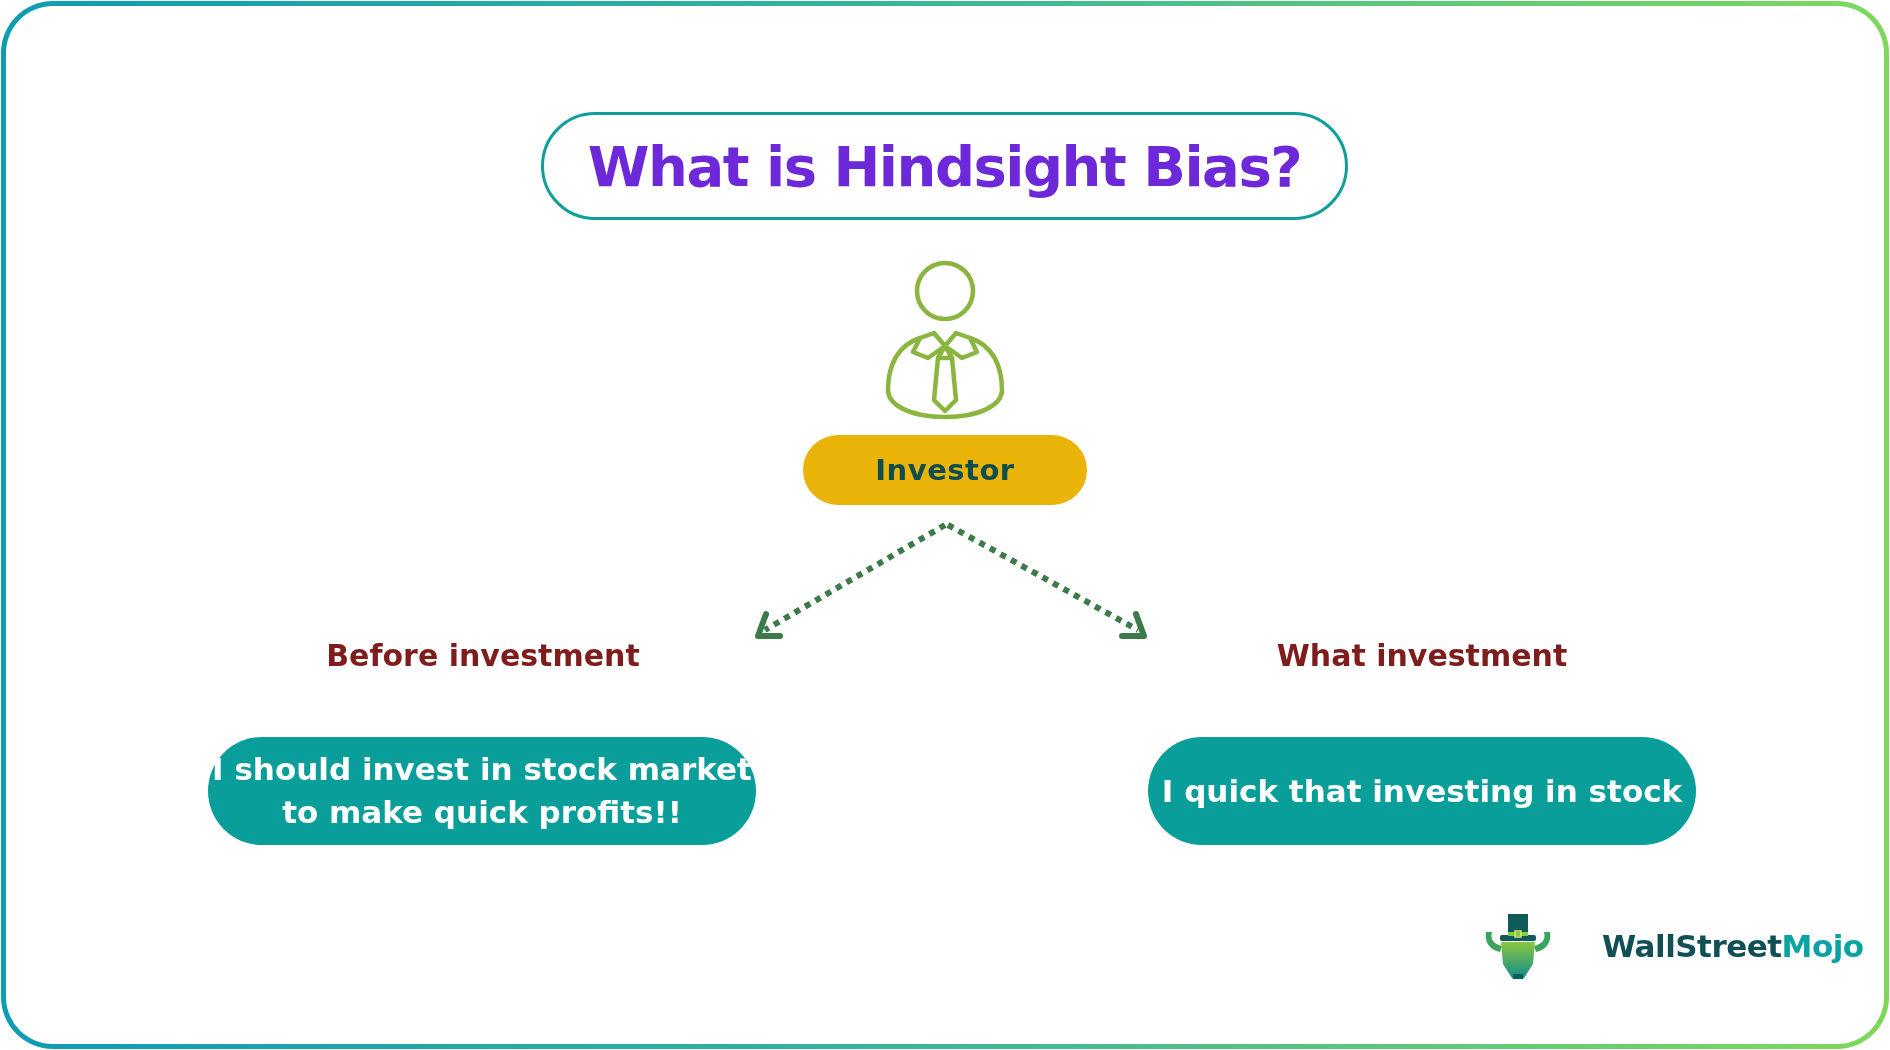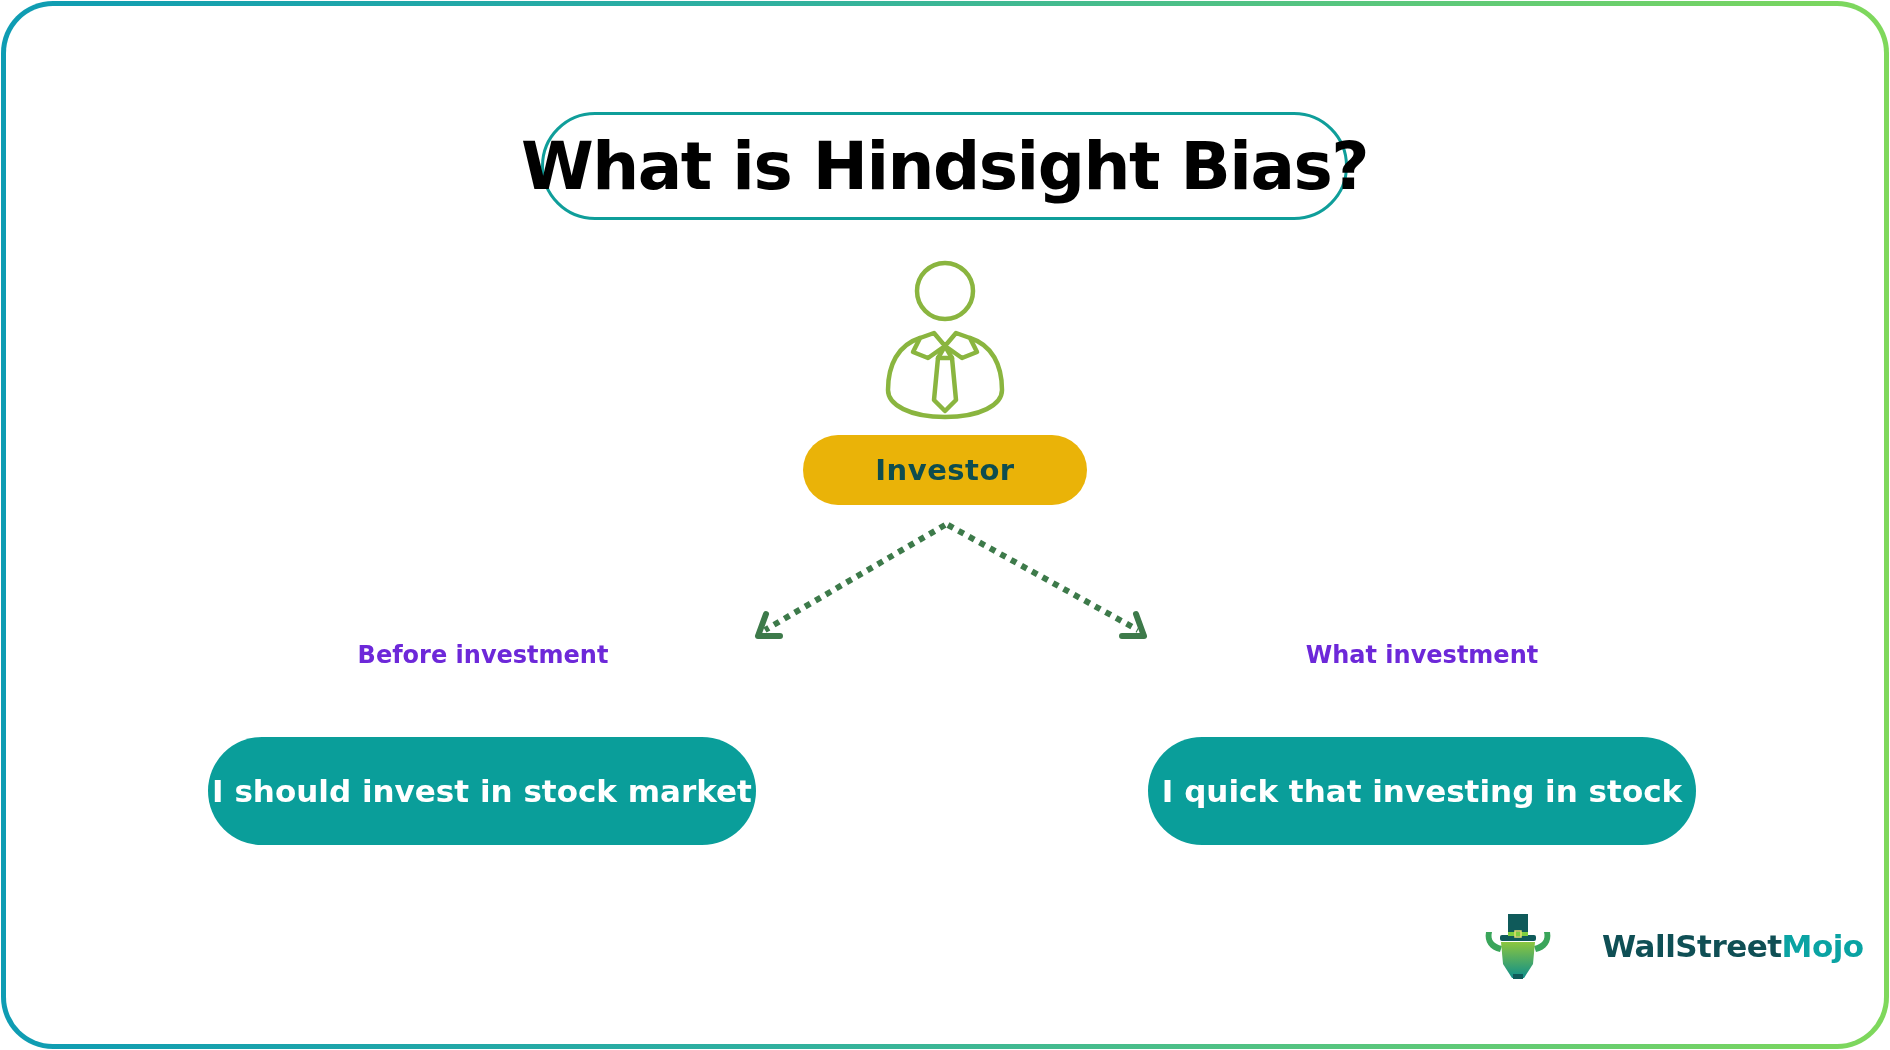--- a/index.html
+++ b/index.html
@@ -23,8 +23,8 @@
     display: flex; align-items: center; justify-content: center; background: #fff;
   }
   .title-text {
-    font-family: "DejaVu Sans", sans-serif; font-weight: bold; font-size: 66px;
-    color: #000000; letter-spacing: -1.5px; white-space: nowrap;
+    font-family: "DejaVu Sans", sans-serif; font-weight: bold; font-size: 56px;
+    color: #6d28d9; letter-spacing: -1.5px; white-space: nowrap;
   }
   .person-icon { position: absolute; left: 870px; top: 255px; width: 150px; height: 170px; }
   .investor-pill {

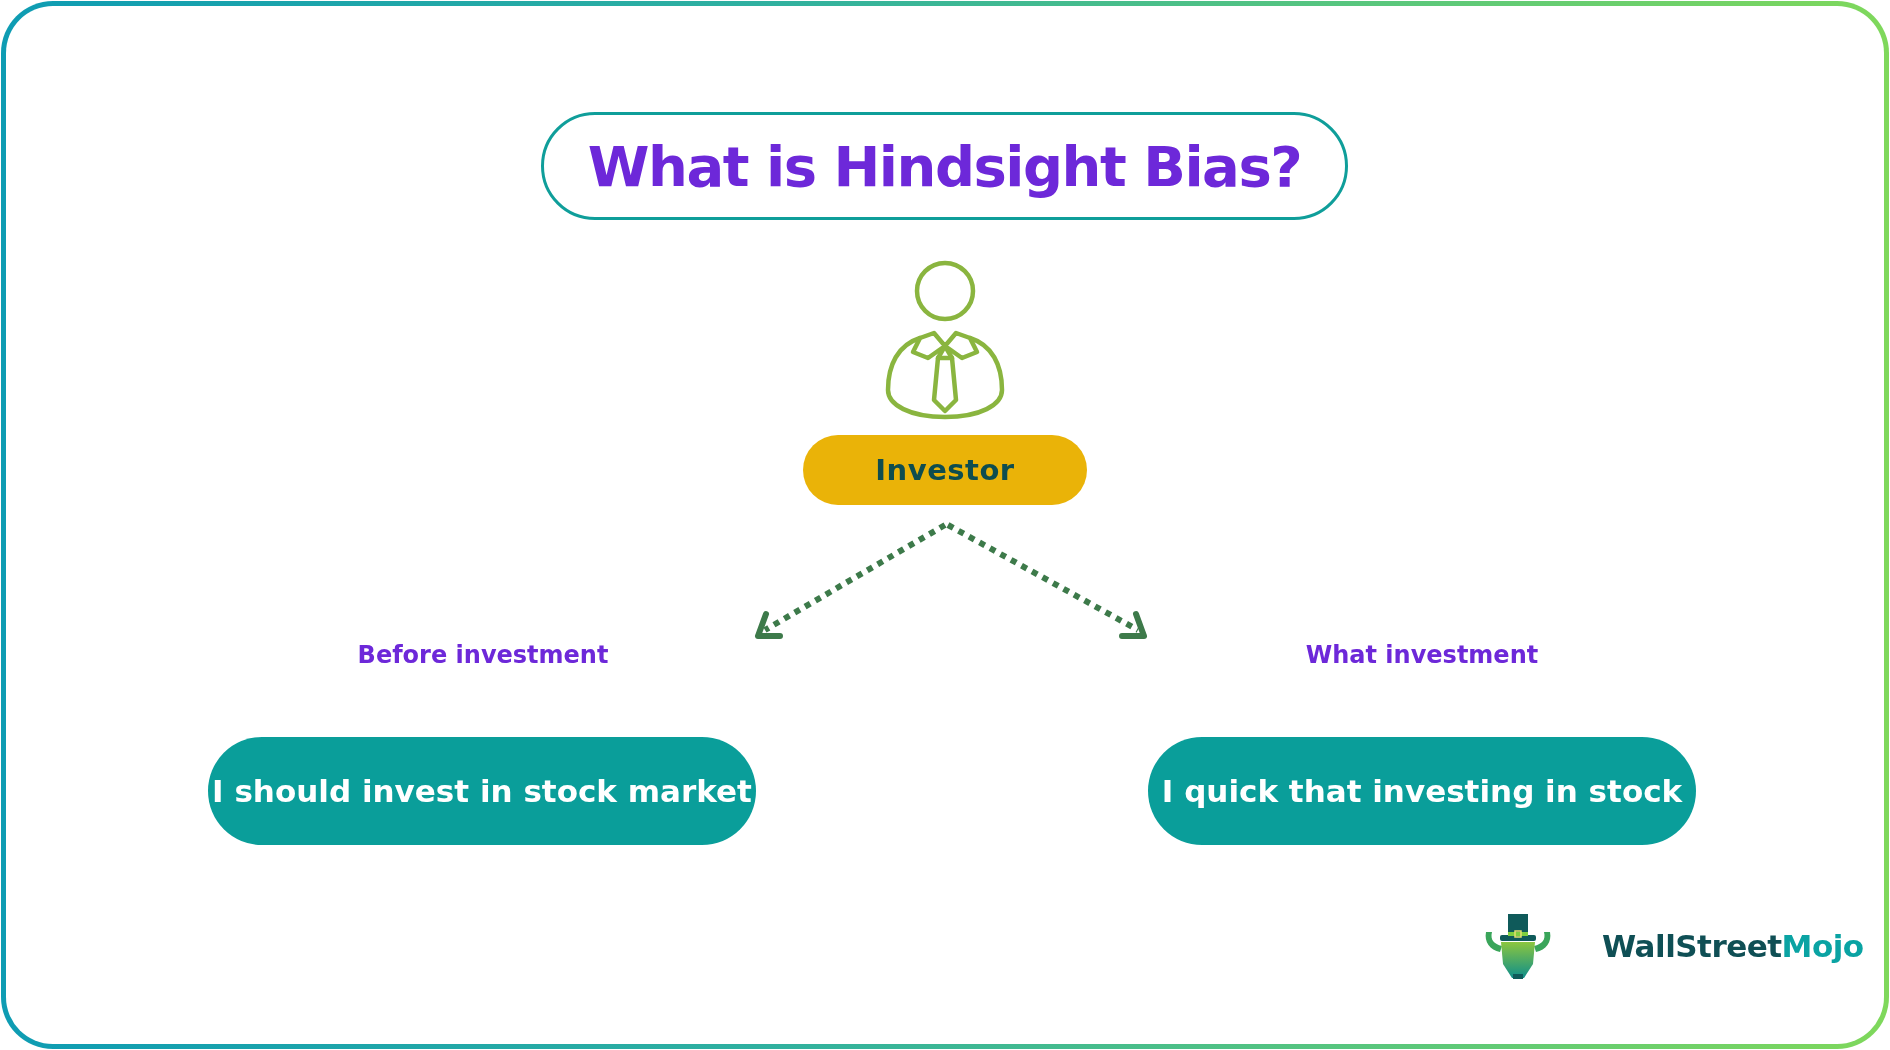--- a/index.html
+++ b/index.html
@@ -39,7 +39,7 @@
   .branch-label {
     position: absolute; top: 630px; height: 50px;
     display: flex; align-items: center; justify-content: center;
-    font-weight: bold; font-size: 24px; color: #6d28d9; white-space: nowrap;
+    font-weight: bold; font-size: 30px; color: #7f1d1d; white-space: nowrap;
   }
   .branch-left { left: 280px; width: 406px; }
   .branch-right { left: 1220px; width: 404px; }

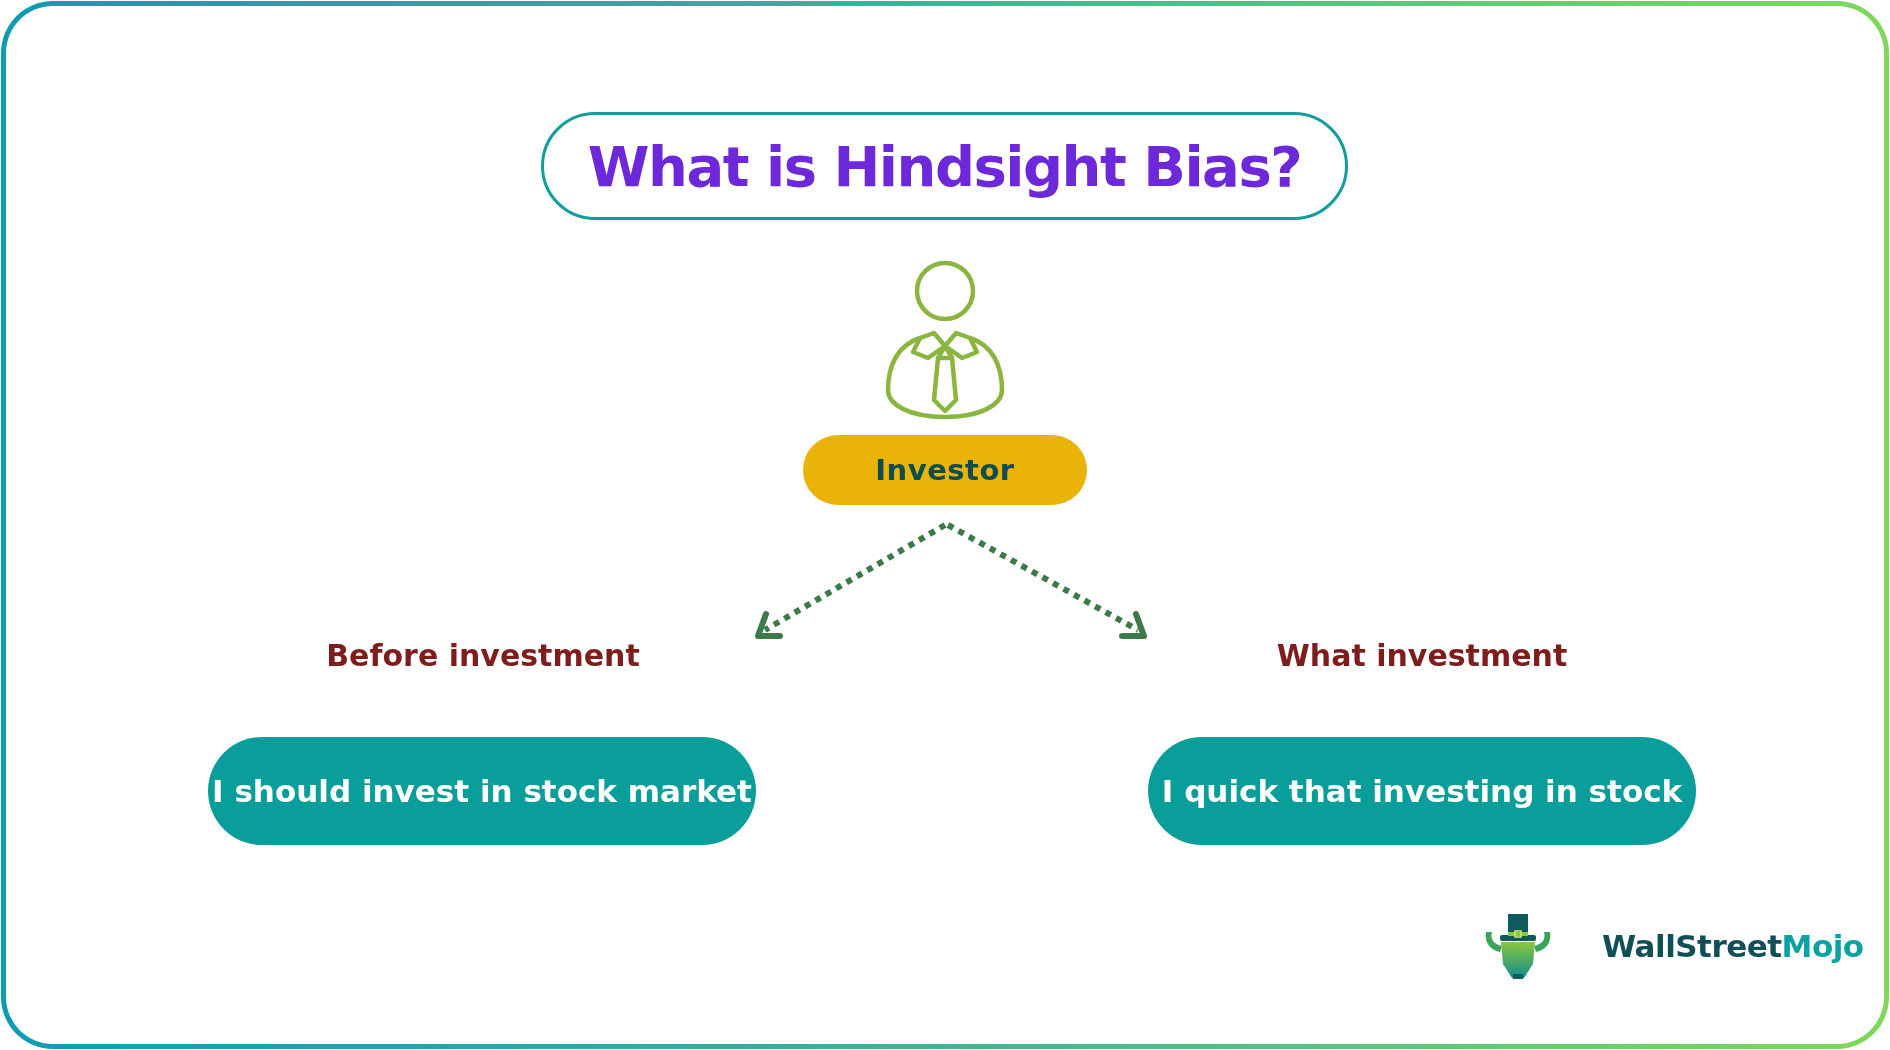--- a/index.html
+++ b/index.html
@@ -96,6 +96,7 @@
 
 <div class="quote-pill quote-left">
   <span>I should invest in stock market</span>
+  <span>to make quick profits!!</span>
 </div>
 
 <div class="quote-pill quote-right">

